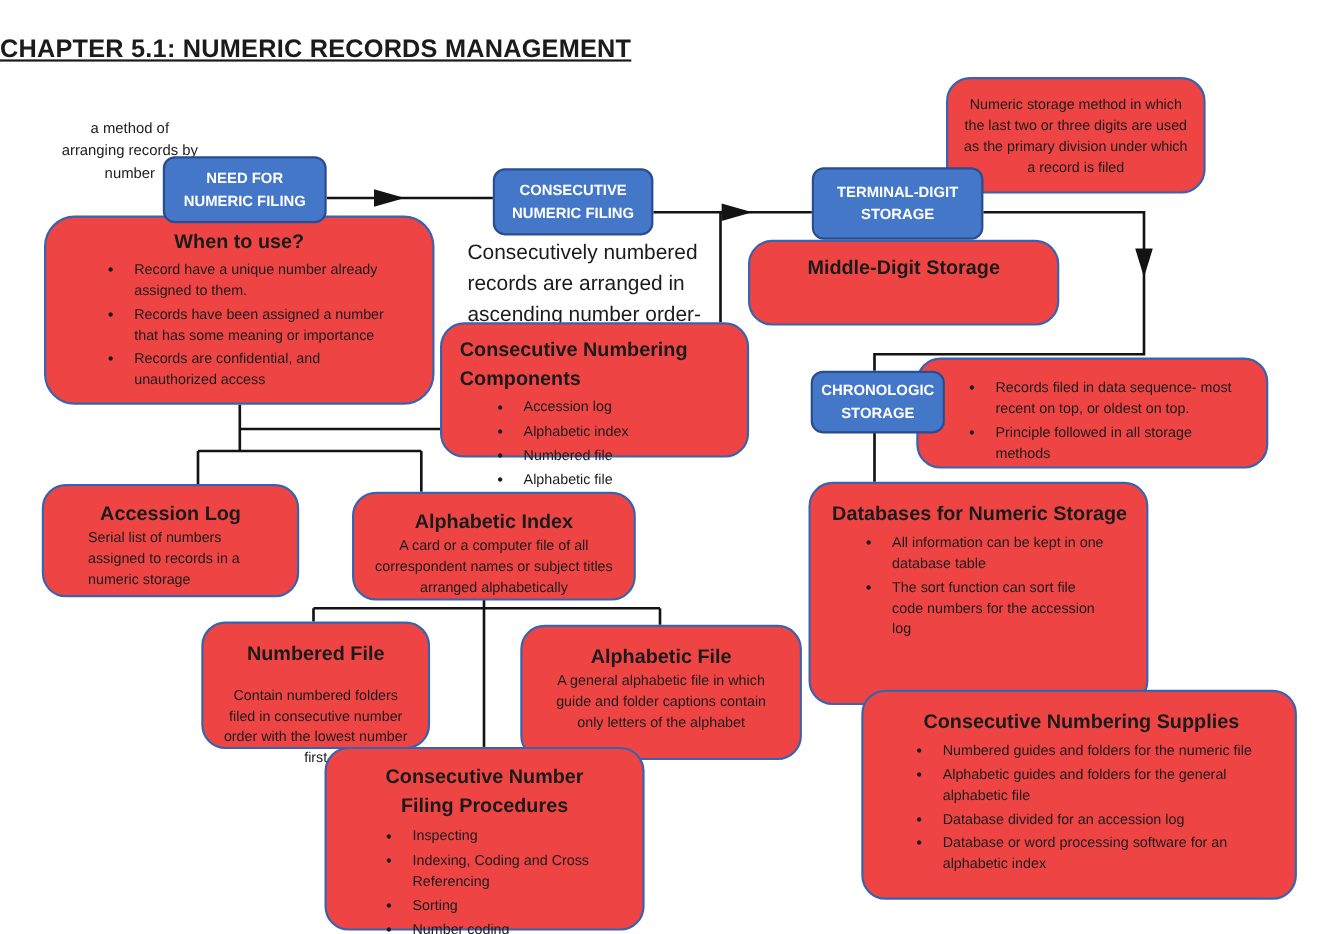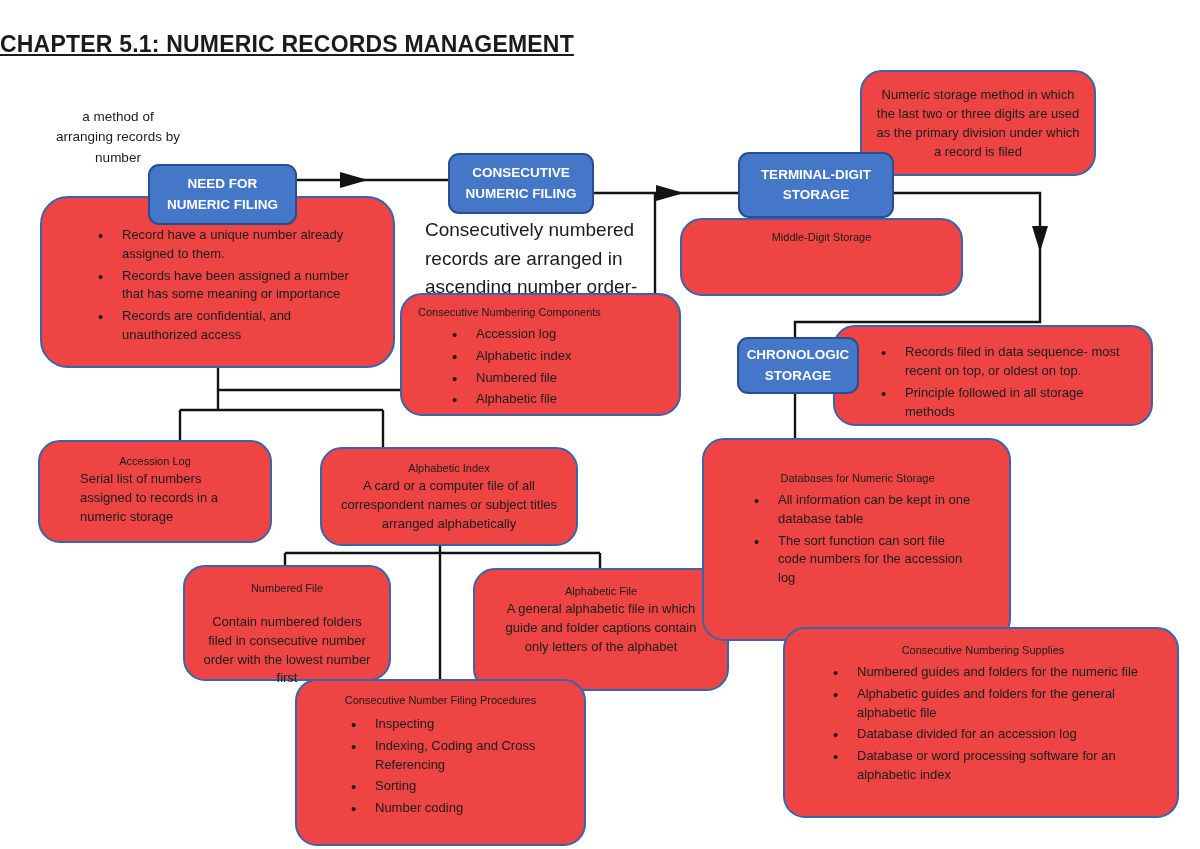--- a/index.html
+++ b/index.html
@@ -168,7 +168,7 @@
     </ul>
   </div>
 
-  <div class="node" style="left:148px;top:164px;width:149px;height:61px;text-align:center;">NEED FOR NUMERIC FILING</div>
+  <div class="node" style="left:148px;top:142px;width:149px;height:61px;text-align:center;">NEED FOR NUMERIC FILING</div>
 
   <div class="node" style="left:448px;top:153px;width:146px;height:61px;">CONSECUTIVE NUMERIC FILING</div>
 

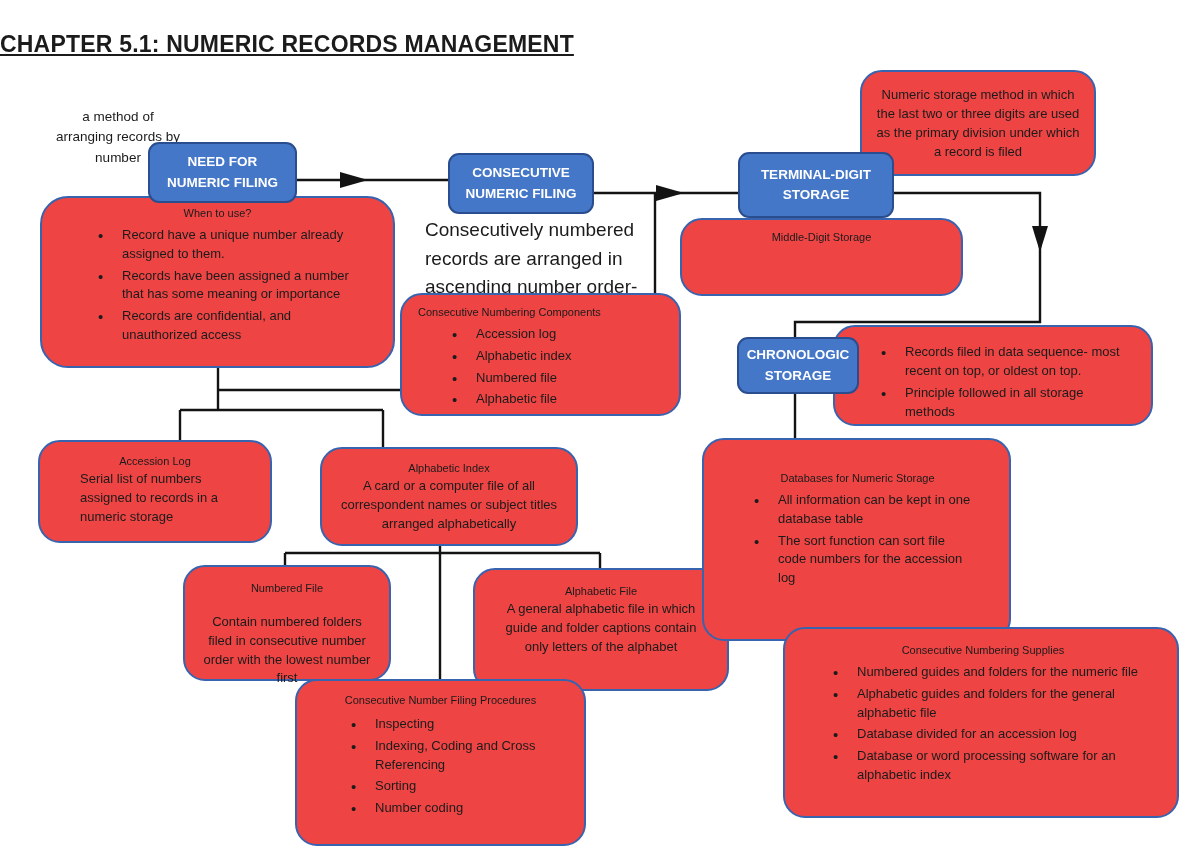--- a/index.html
+++ b/index.html
@@ -39,7 +39,7 @@
     line-height:1.5;display:flex;align-items:center;justify-content:center;
     text-align:center;z-index:3;box-sizing:border-box;padding:4px 8px;
   }
-  .hd{font-weight:normal;font-size:11px;display:block;}
+  .hd{font-weight:bold;font-size:18px;display:block;}
   .hd.center{text-align:center;}
   .bd{display:block;}
   .bd.center{text-align:center;}

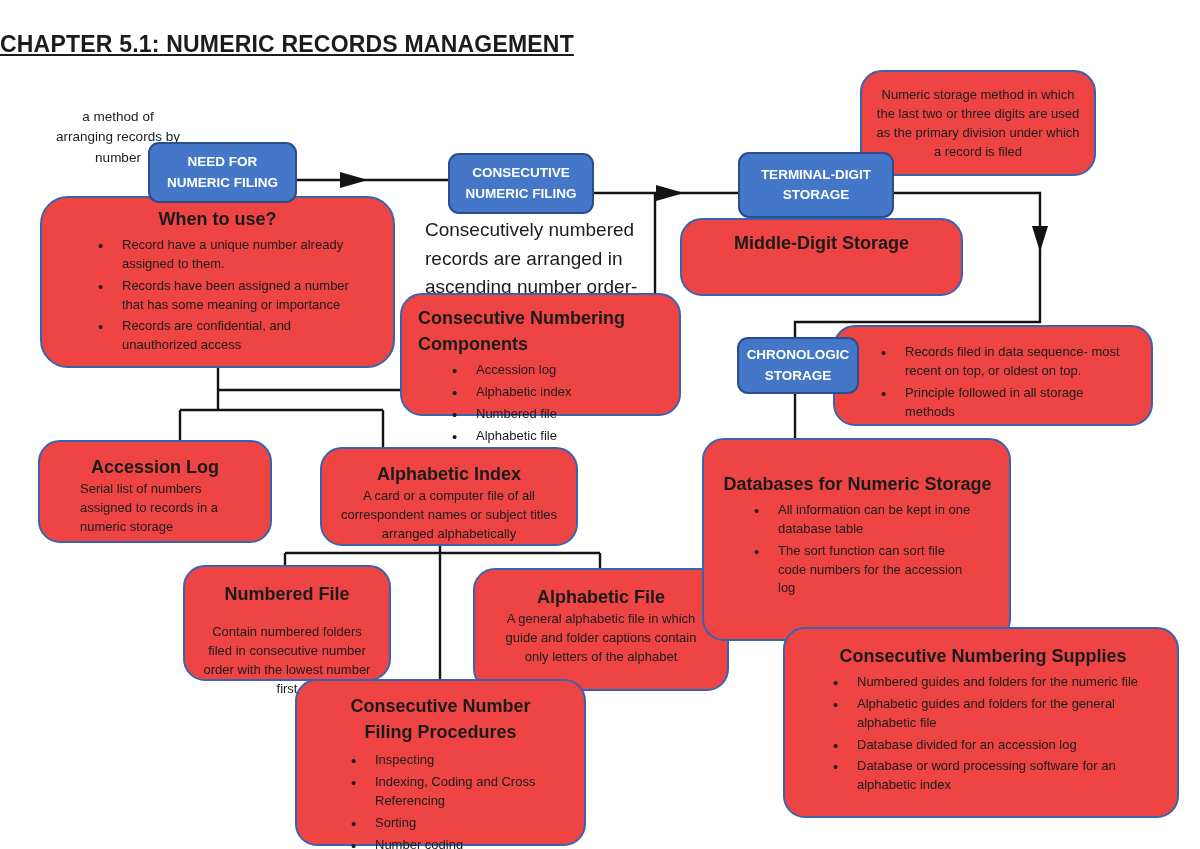--- a/index.html
+++ b/index.html
@@ -140,7 +140,7 @@
     <span class="bd center" style="margin:0 auto;width:215px;">A general alphabetic file in which guide and folder captions contain only letters of the alphabet</span>
   </div>
 
-  <div class="wbox" style="left:702px;top:438px;width:309px;height:203px;padding:31px 12px 8px 14px;">
+  <div class="wbox" style="left:735px;top:438px;width:309px;height:203px;padding:14px 12px 8px 14px;">
     <span class="hd center">Databases for Numeric Storage</span>
     <ul class="bl" style="margin-left:30px;width:225px;">
       <li>All information can be kept in one database table</li>

